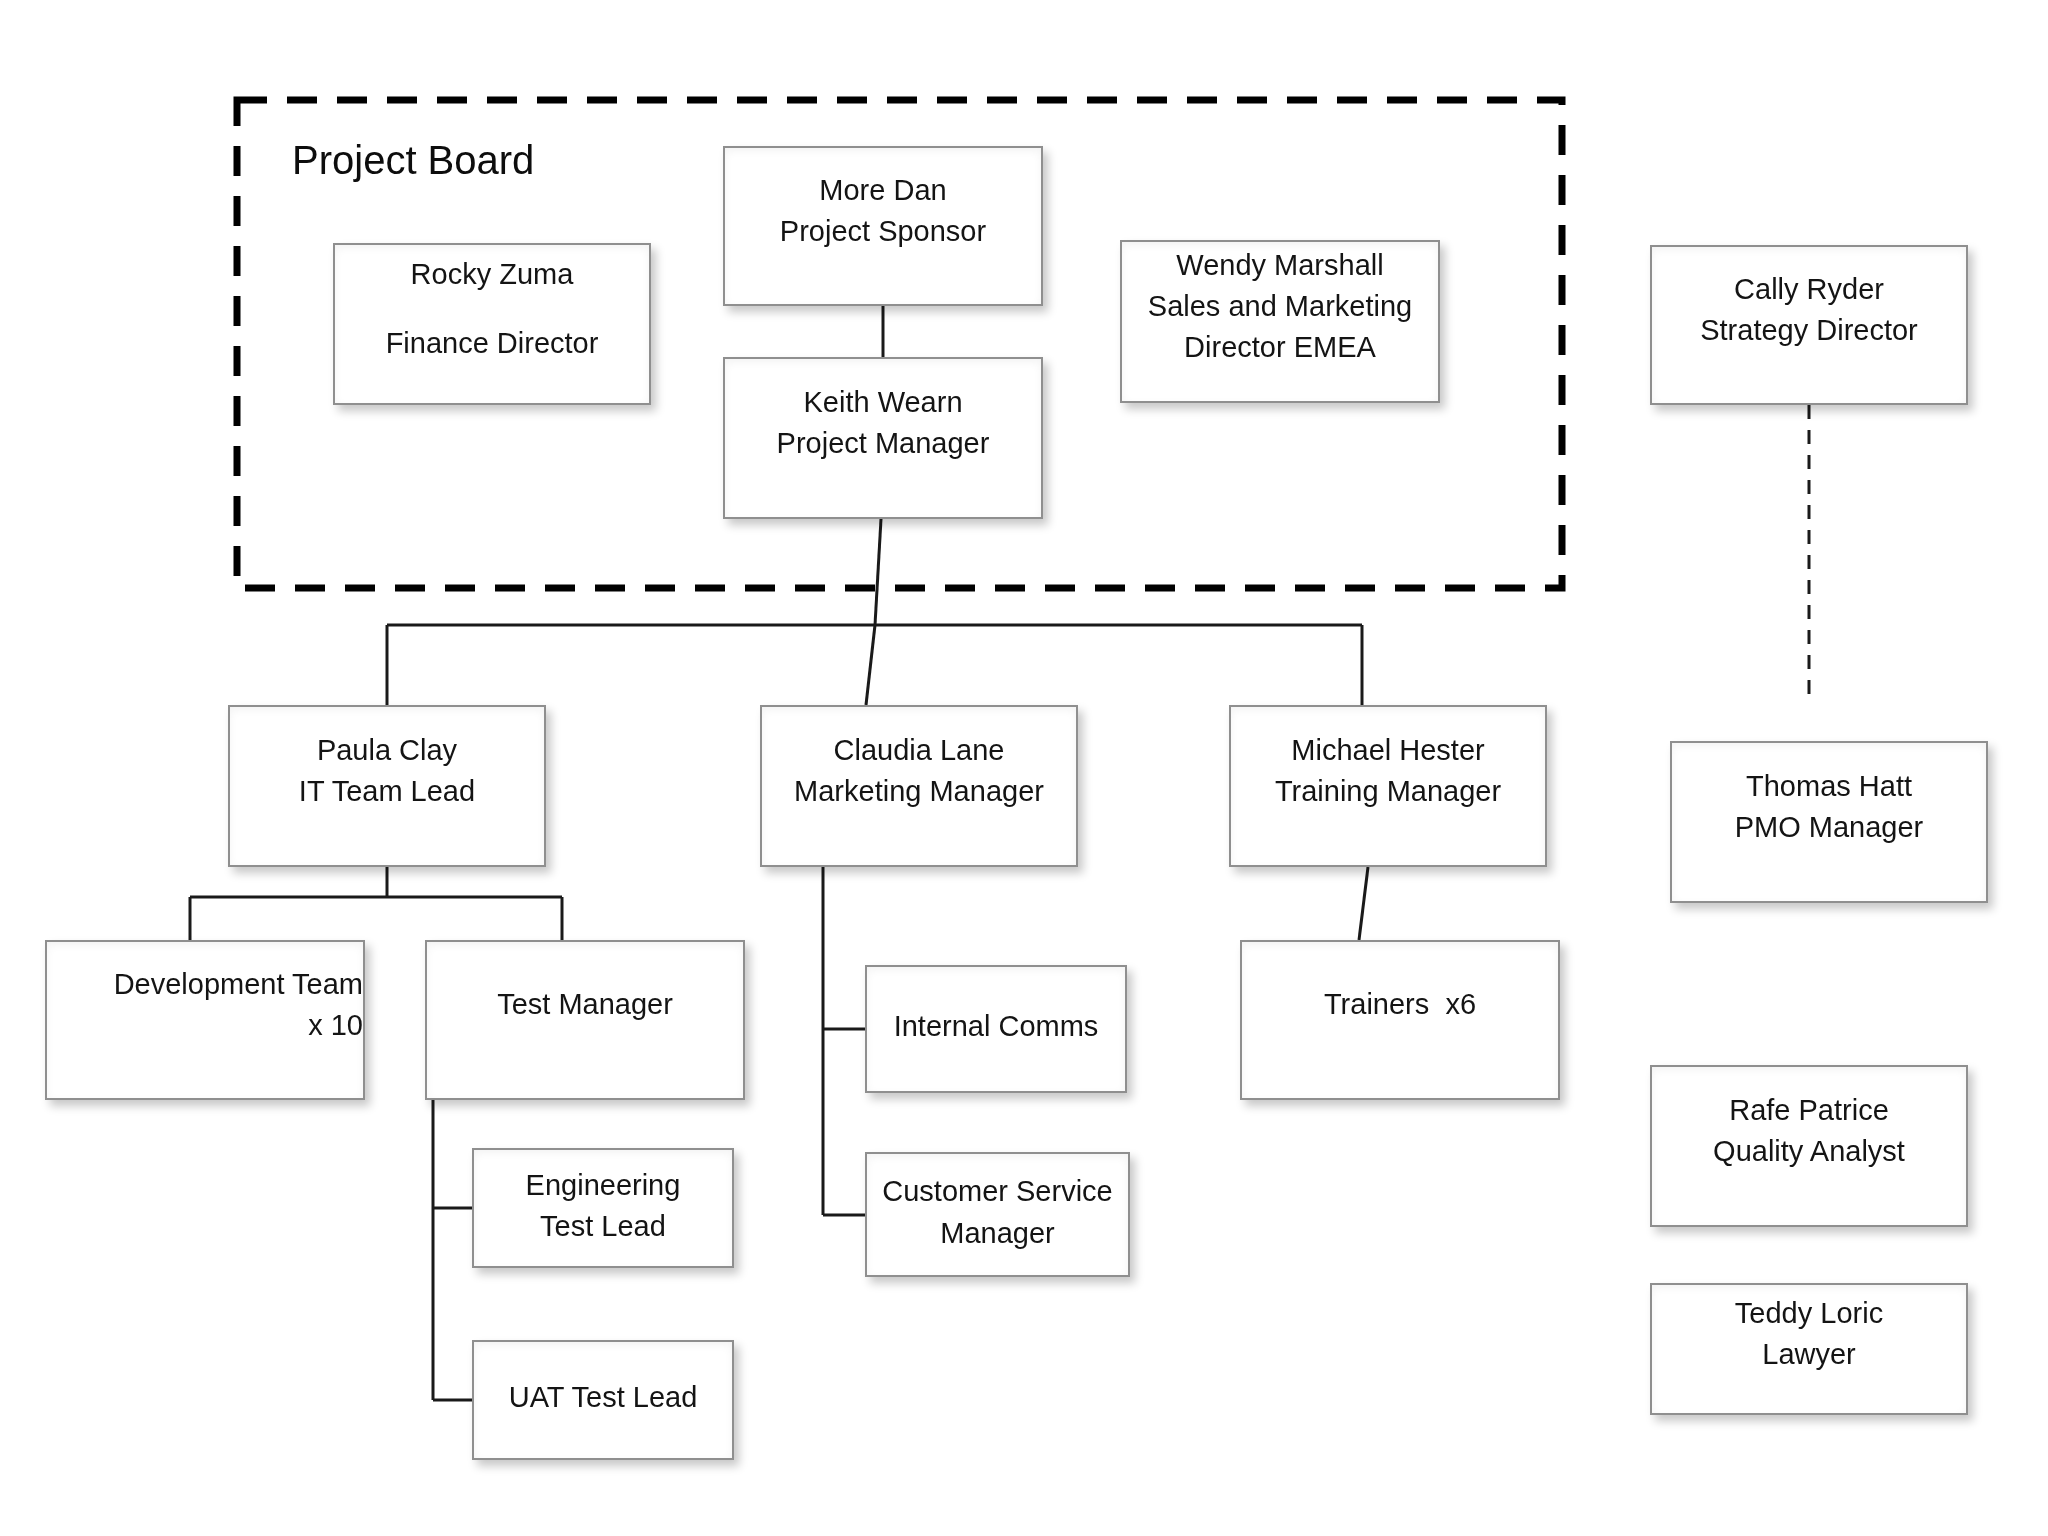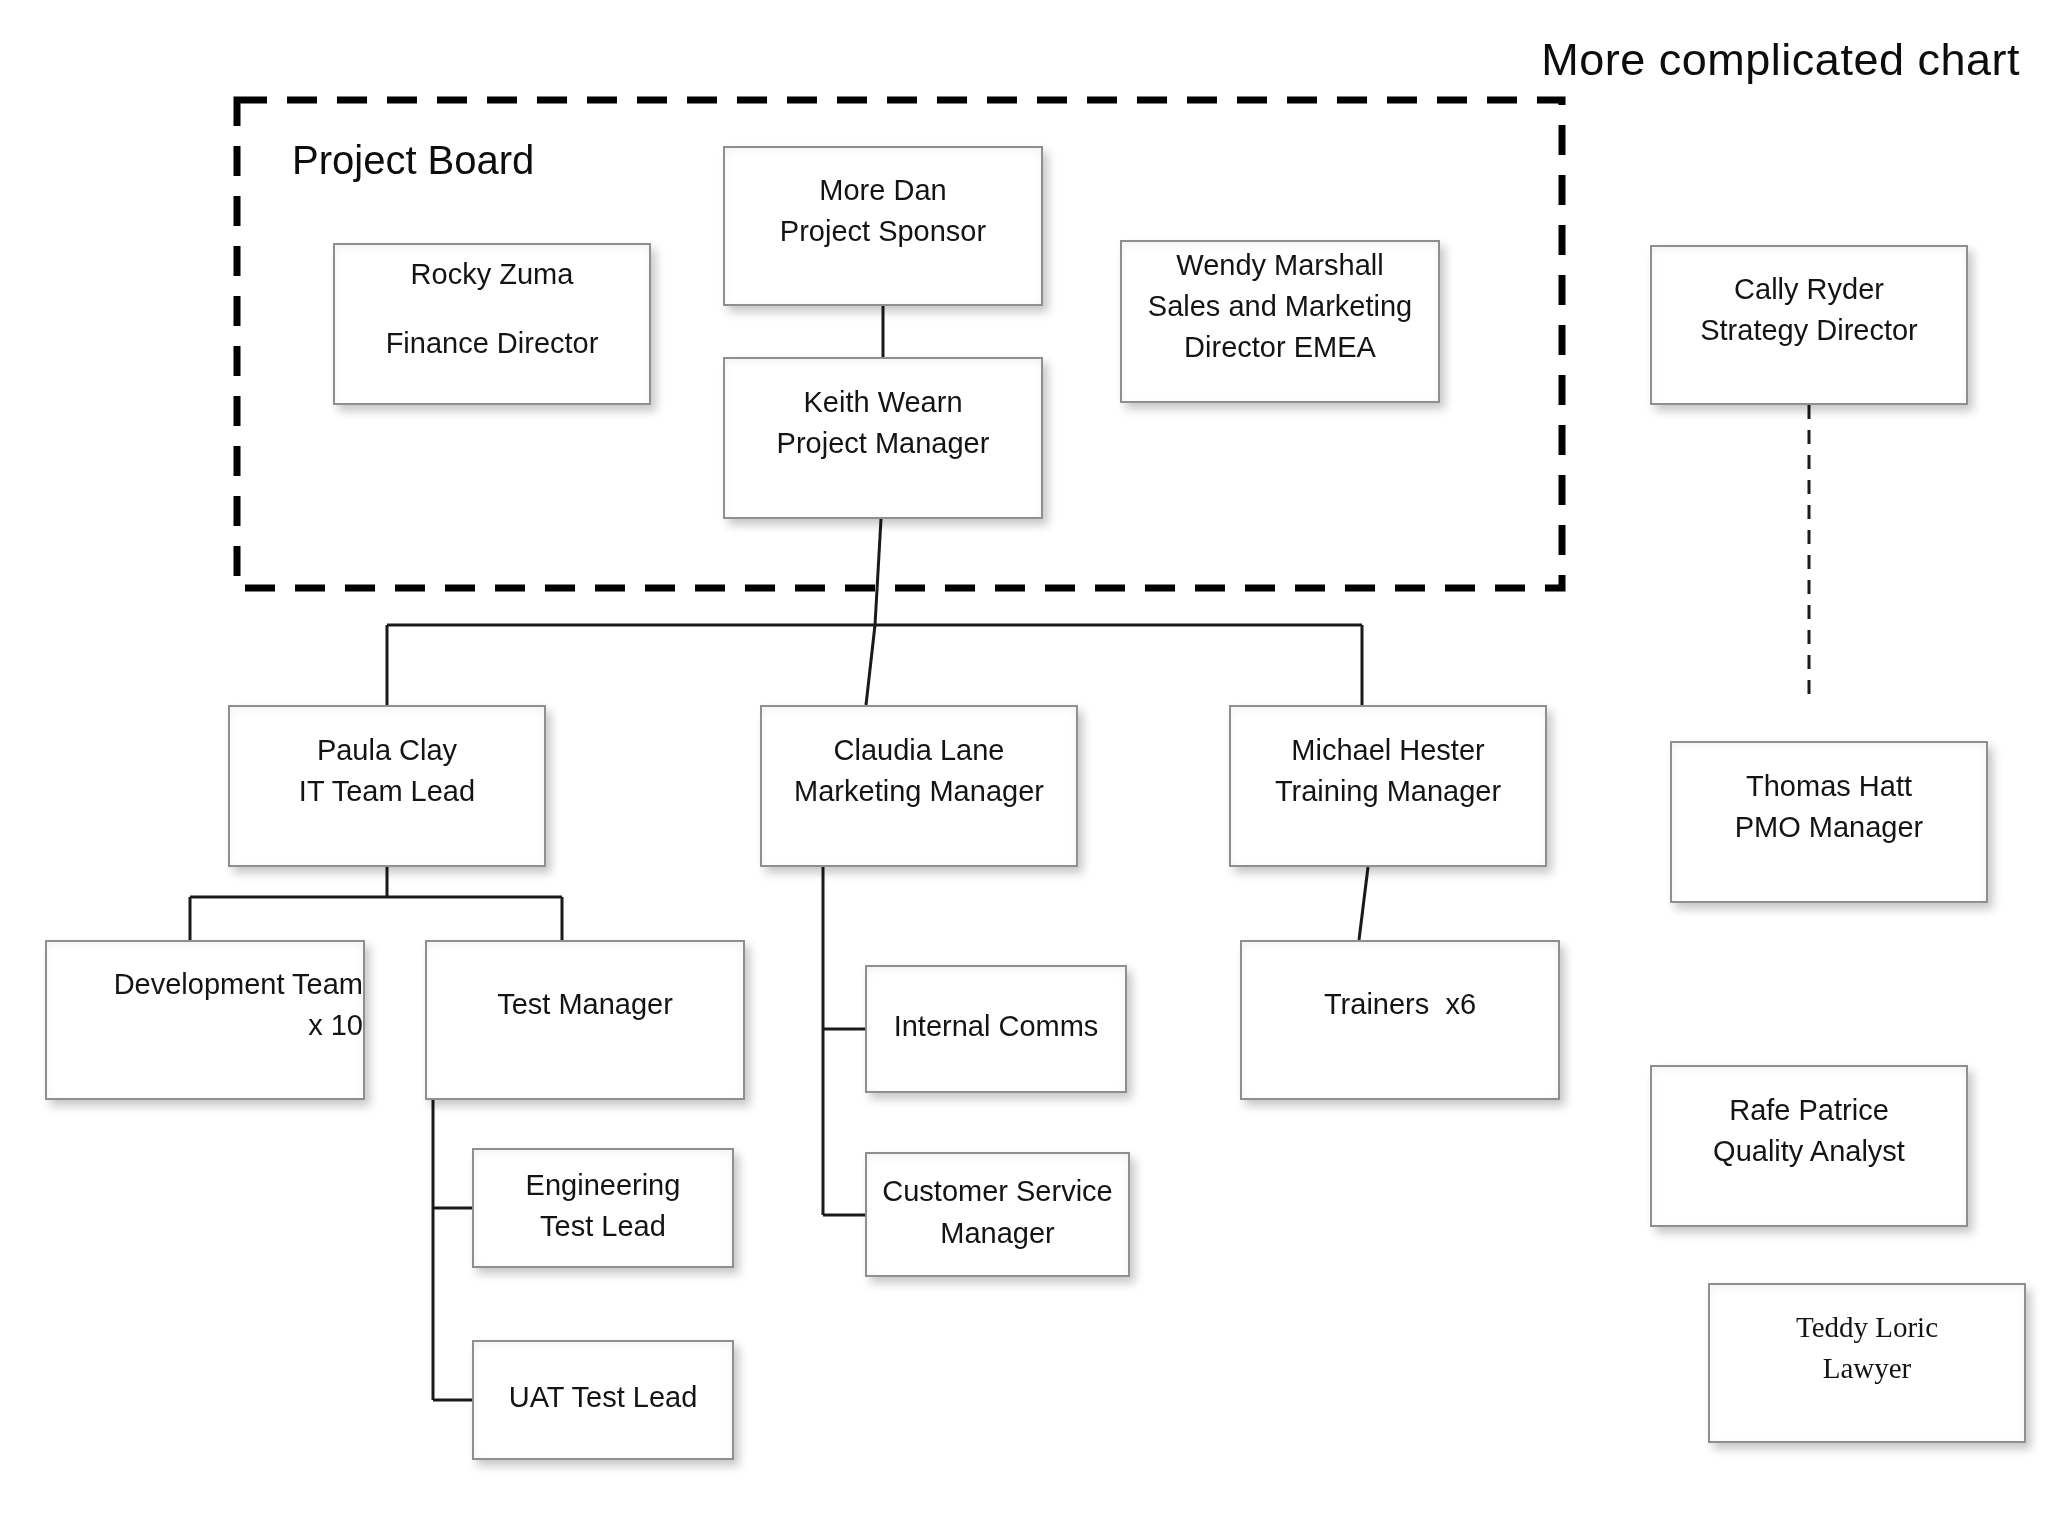--- a/index.html
+++ b/index.html
@@ -84,7 +84,6 @@
       <line x1="1368" y1="867" x2="1359" y2="940" stroke="#1a1a1a" stroke-width="3"></line>
       <line x1="1809" y1="405" x2="1809" y2="705" stroke="#1a1a1a" stroke-width="3" stroke-dasharray="14 11"></line>
     </svg>
-  <div class="chart-title">More complicated chart</div>
   <div class="board-label">Project Board</div>
   <div id="nodes">
       <div class="node lg" style="left: 333px; top: 243px; width: 318px; height: 162px; gap: 28px;">

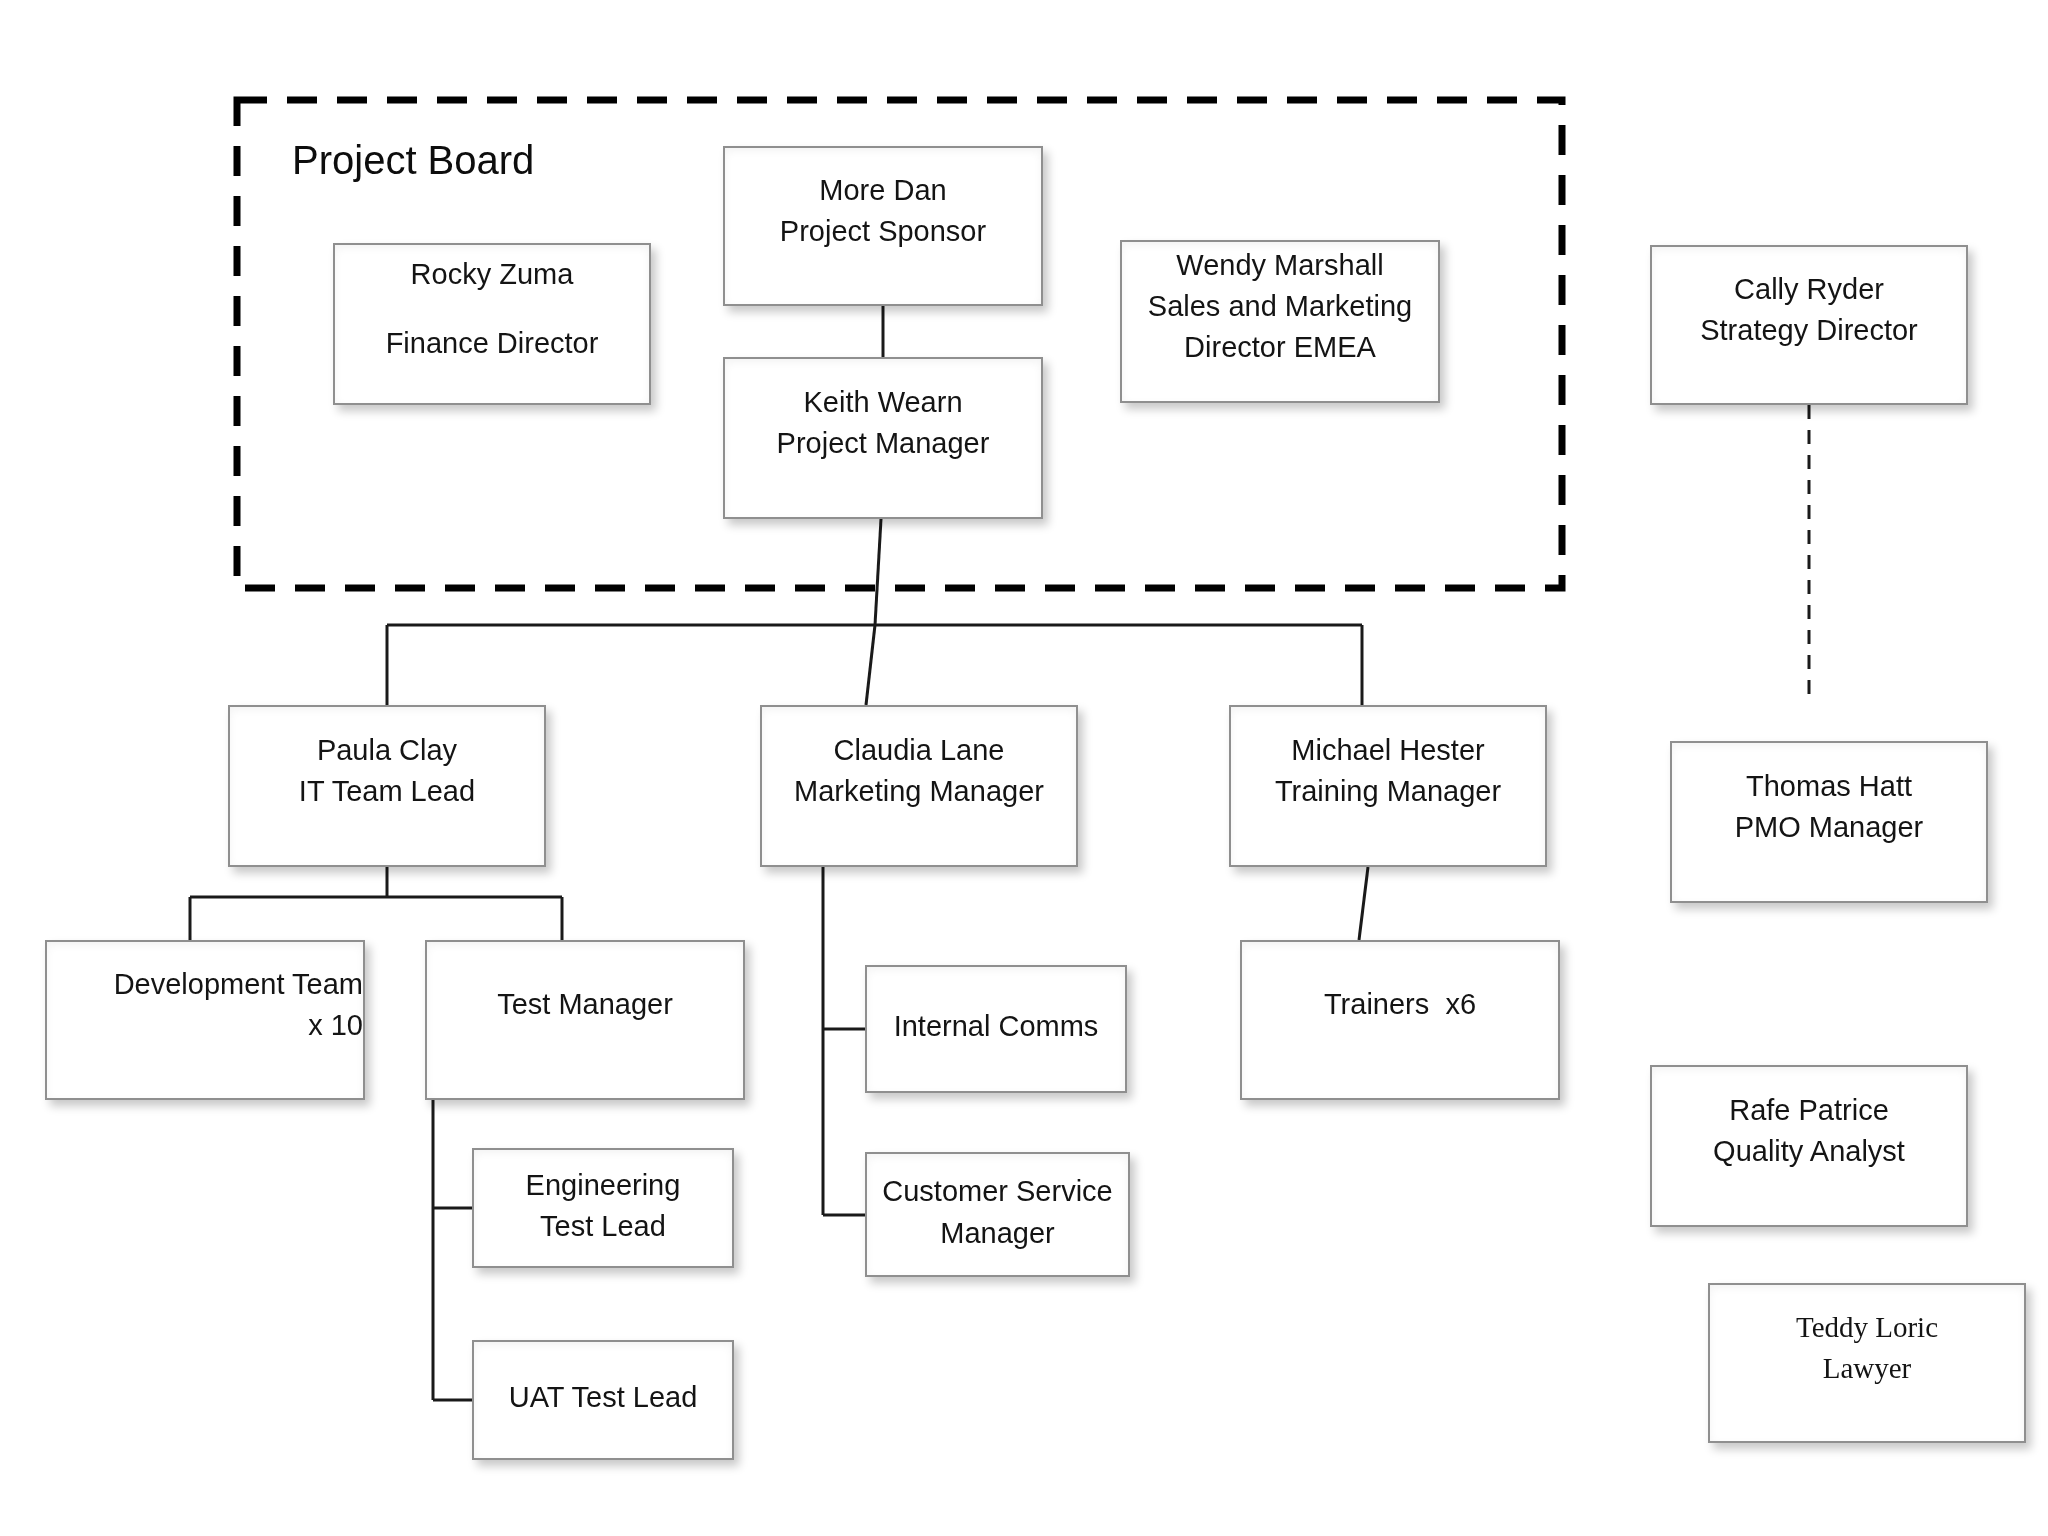--- a/index.html
+++ b/index.html
@@ -151,7 +151,7 @@
       <div class="node sm" style="left: 472px; top: 1340px; width: 262px; height: 120px;">
         <div class="node-line">UAT Test Lead</div>
       </div>
-      <div class="node lg" style="left: 1708px; top: 1283px; width: 318px; height: 160px; font-family: Liberation Serif, serif;">
+      <div class="node lg" style="left: 1650px; top: 1283px; width: 318px; height: 132px;">
         <div class="node-line">Teddy Loric</div>
         <div class="node-line">Lawyer</div>
       </div>

